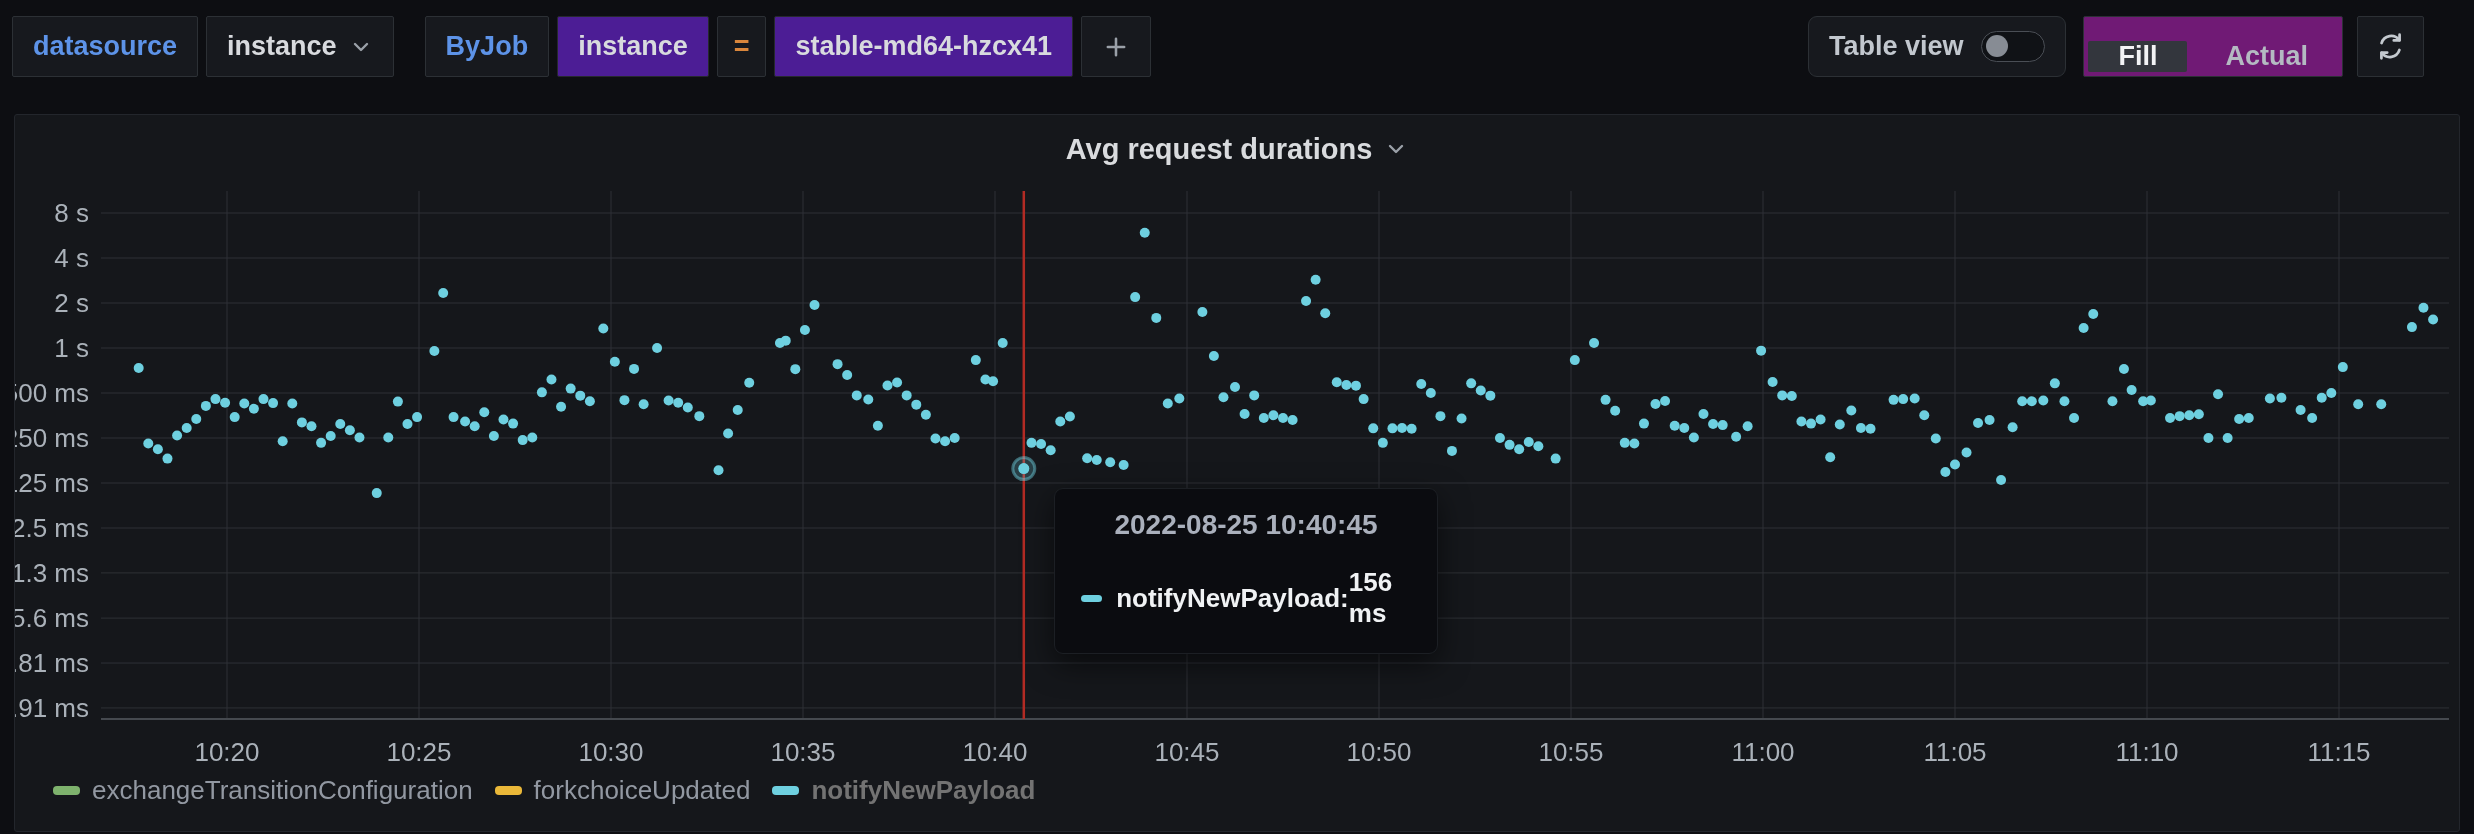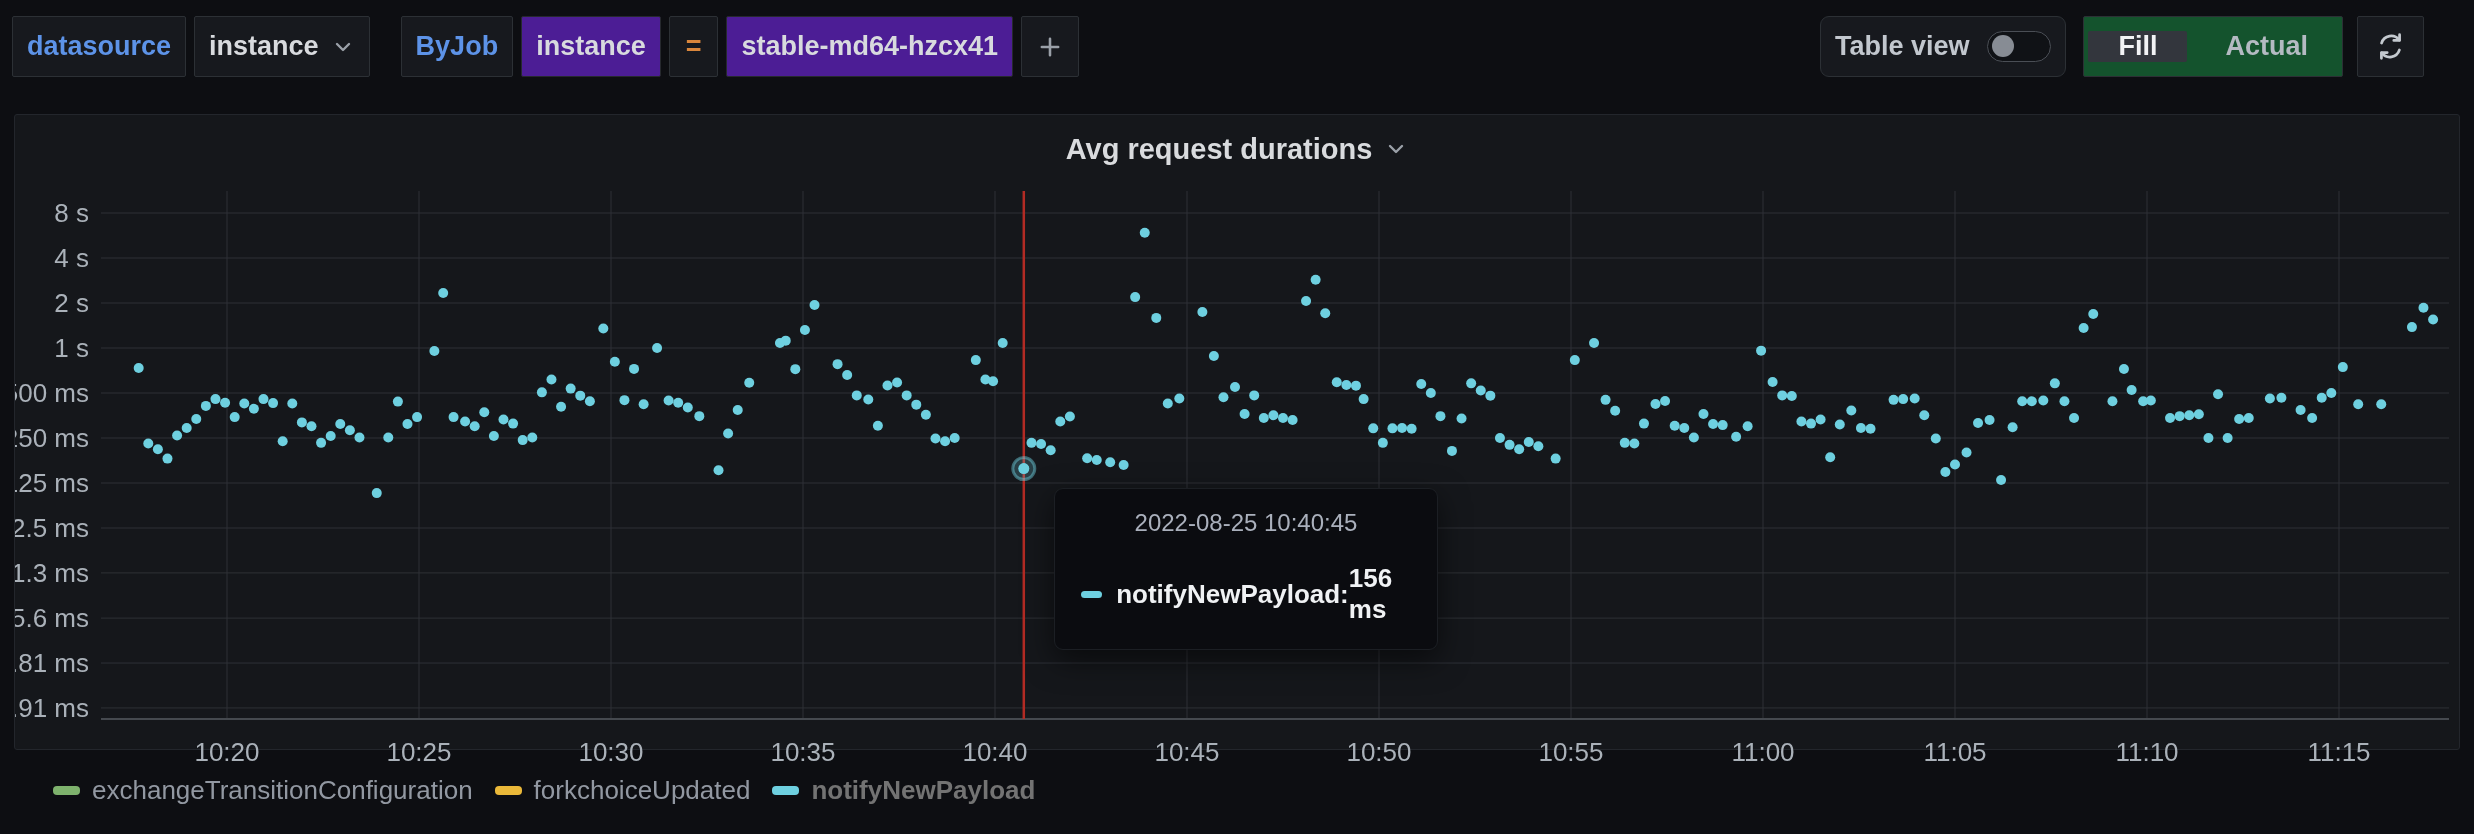--- a/index.html
+++ b/index.html
@@ -9,7 +9,7 @@
   
   .toolbar { position:absolute; left:12px; top:16px; right:50px; height:61px;
              display:flex; align-items:center; }
-  .chip { height:61px; display:flex; align-items:center; padding:0 14px;
+  .chip { height:61px; display:flex; align-items:center; padding:0 20px;
           background:#17191e; border:1px solid #2c3035; border-radius:2px;
           font-size:27px; font-weight:700; color:#d8dade; white-space:nowrap; }
   .chip + .chip { margin-left:8px; }

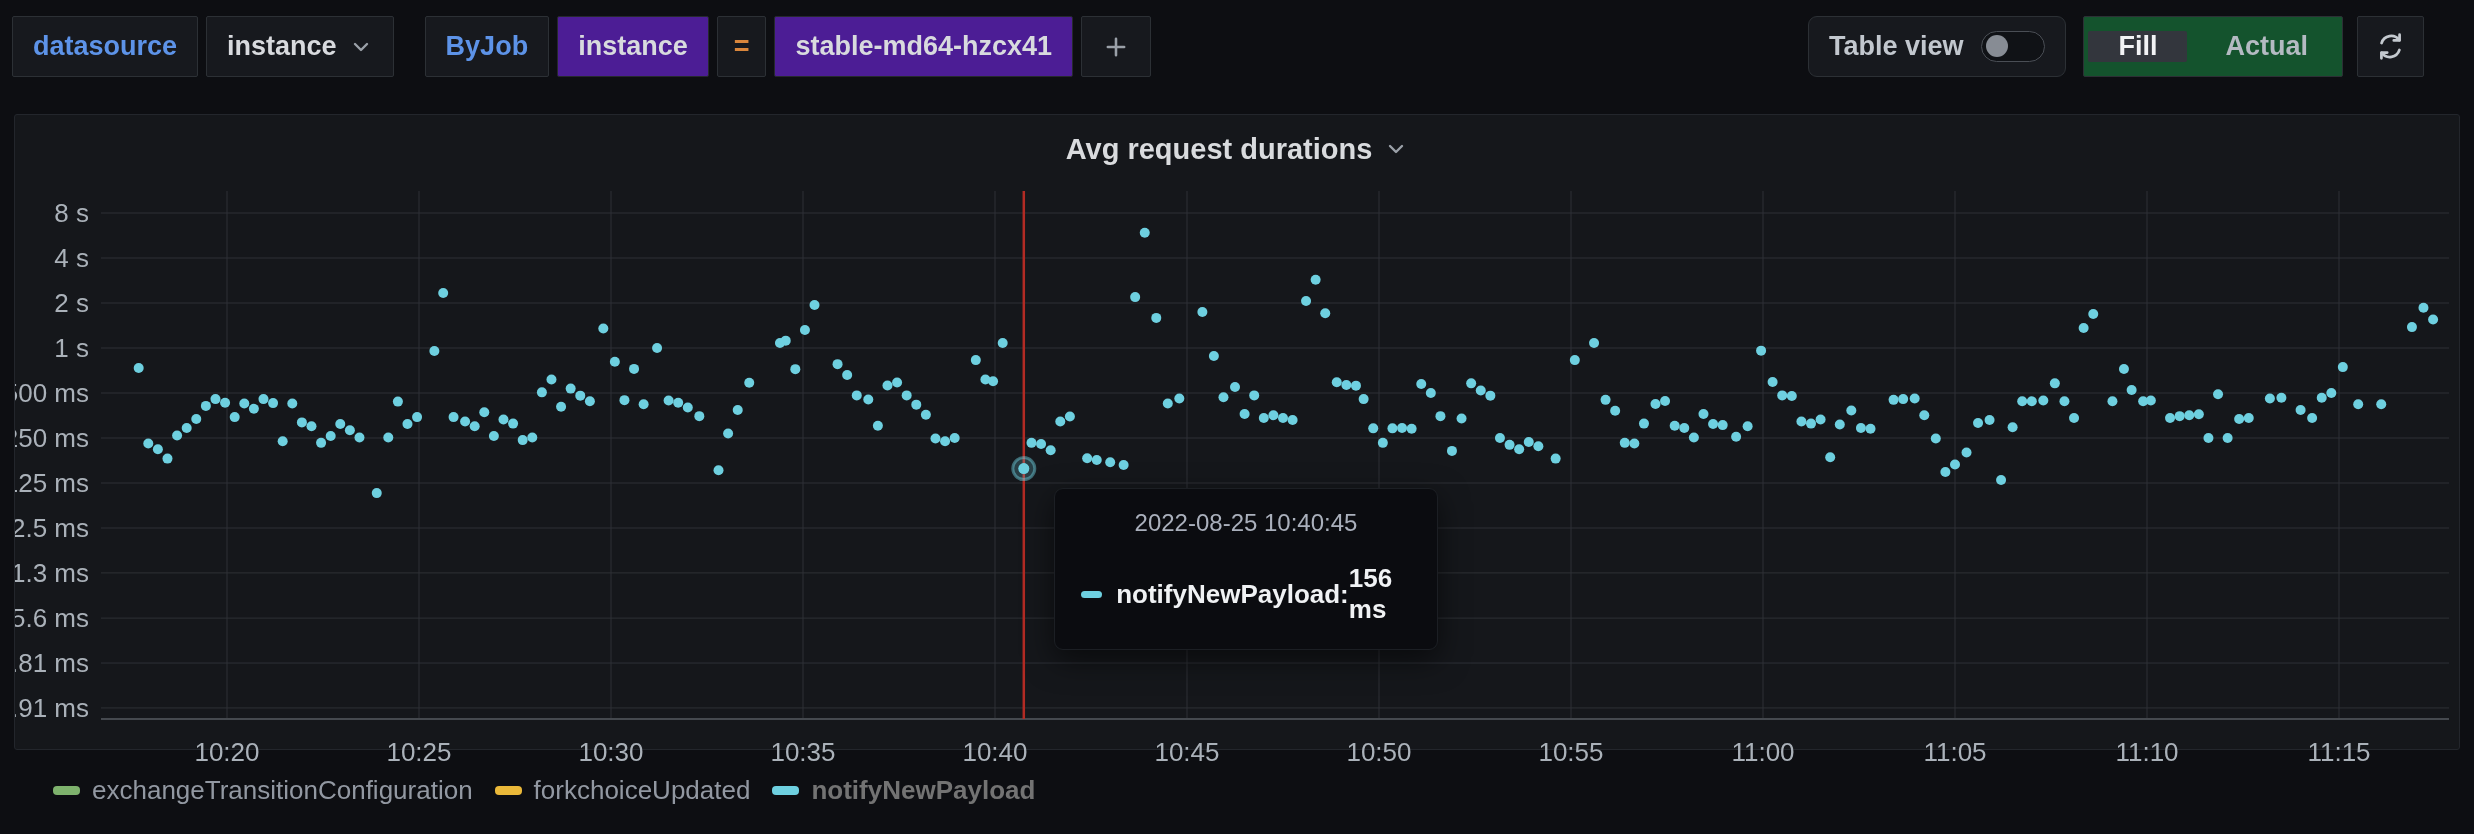--- a/index.html
+++ b/index.html
@@ -27,8 +27,8 @@
   .knob { position:absolute; left:4px; top:3px; width:22px; height:22px;
           border-radius:50%; background:#878c94; }
 
-  .segmented { display:flex; align-items:center; height:61px; margin-left:17px;
-               background:#14532d; border:1px solid #2c3035; border-radius:2px; }
+  .segmented { display:flex; align-items:flex-end; height:61px; margin-left:17px;
+               background:#701a75; border:1px solid #2c3035; border-radius:2px; }
   .seg { display:flex; align-items:center; padding:0 30px; font-size:27px;
          font-weight:700; color:#b4bac2; margin:4px; border-radius:2px; }
   .seg--active { background:#33363d; color:#f2f3f5; }

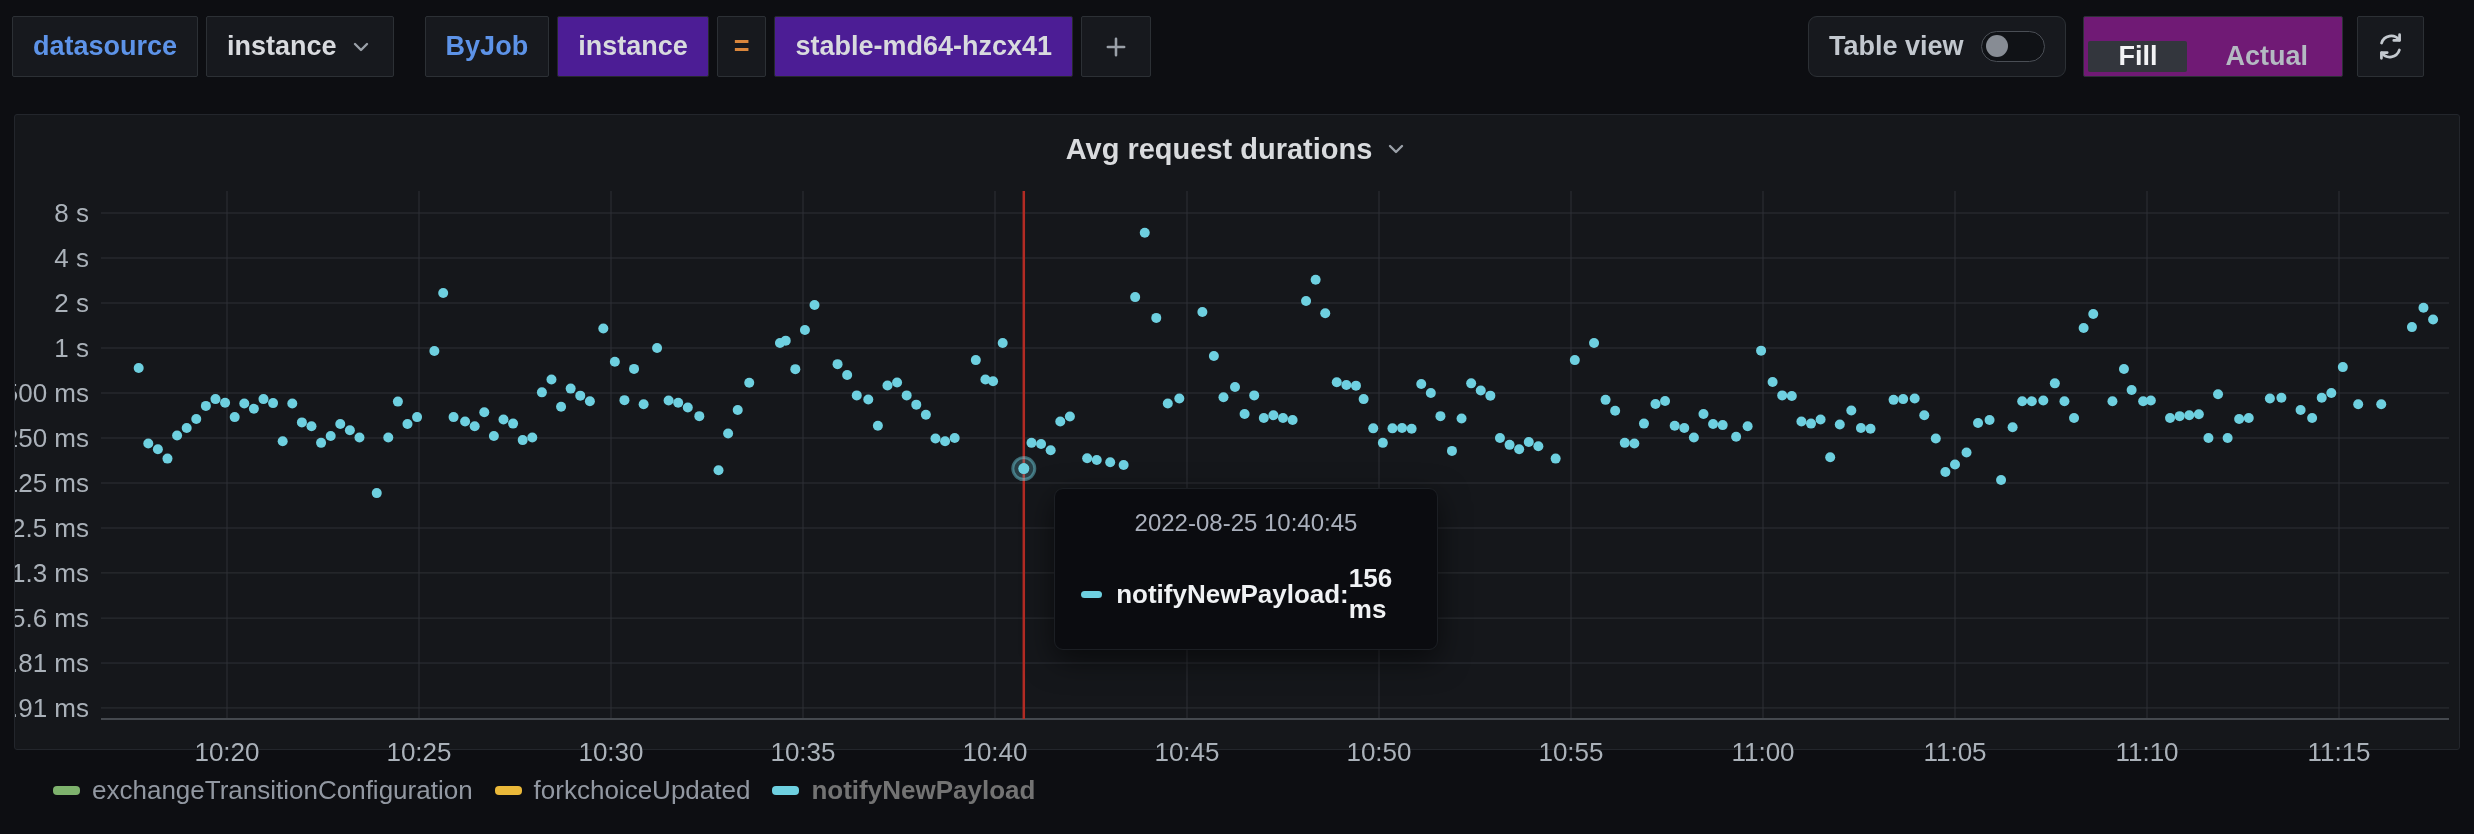--- a/index.html
+++ b/index.html
@@ -39,7 +39,7 @@
   .tp-text { margin:0 14px 0 12px; color:#d0d4da; }
 
   
-  .panel { position:absolute; left:14px; top:114px; width:2446px; height:636px;
+  .panel { position:absolute; left:14px; top:114px; width:2446px; height:718px;
            background:#15171b; border:1px solid #23262c; border-radius:3px; }
   .panel-header { position:absolute; left:0; top:12px; width:100%; height:44px;
                   display:flex; align-items:center; justify-content:center; gap:12px; }

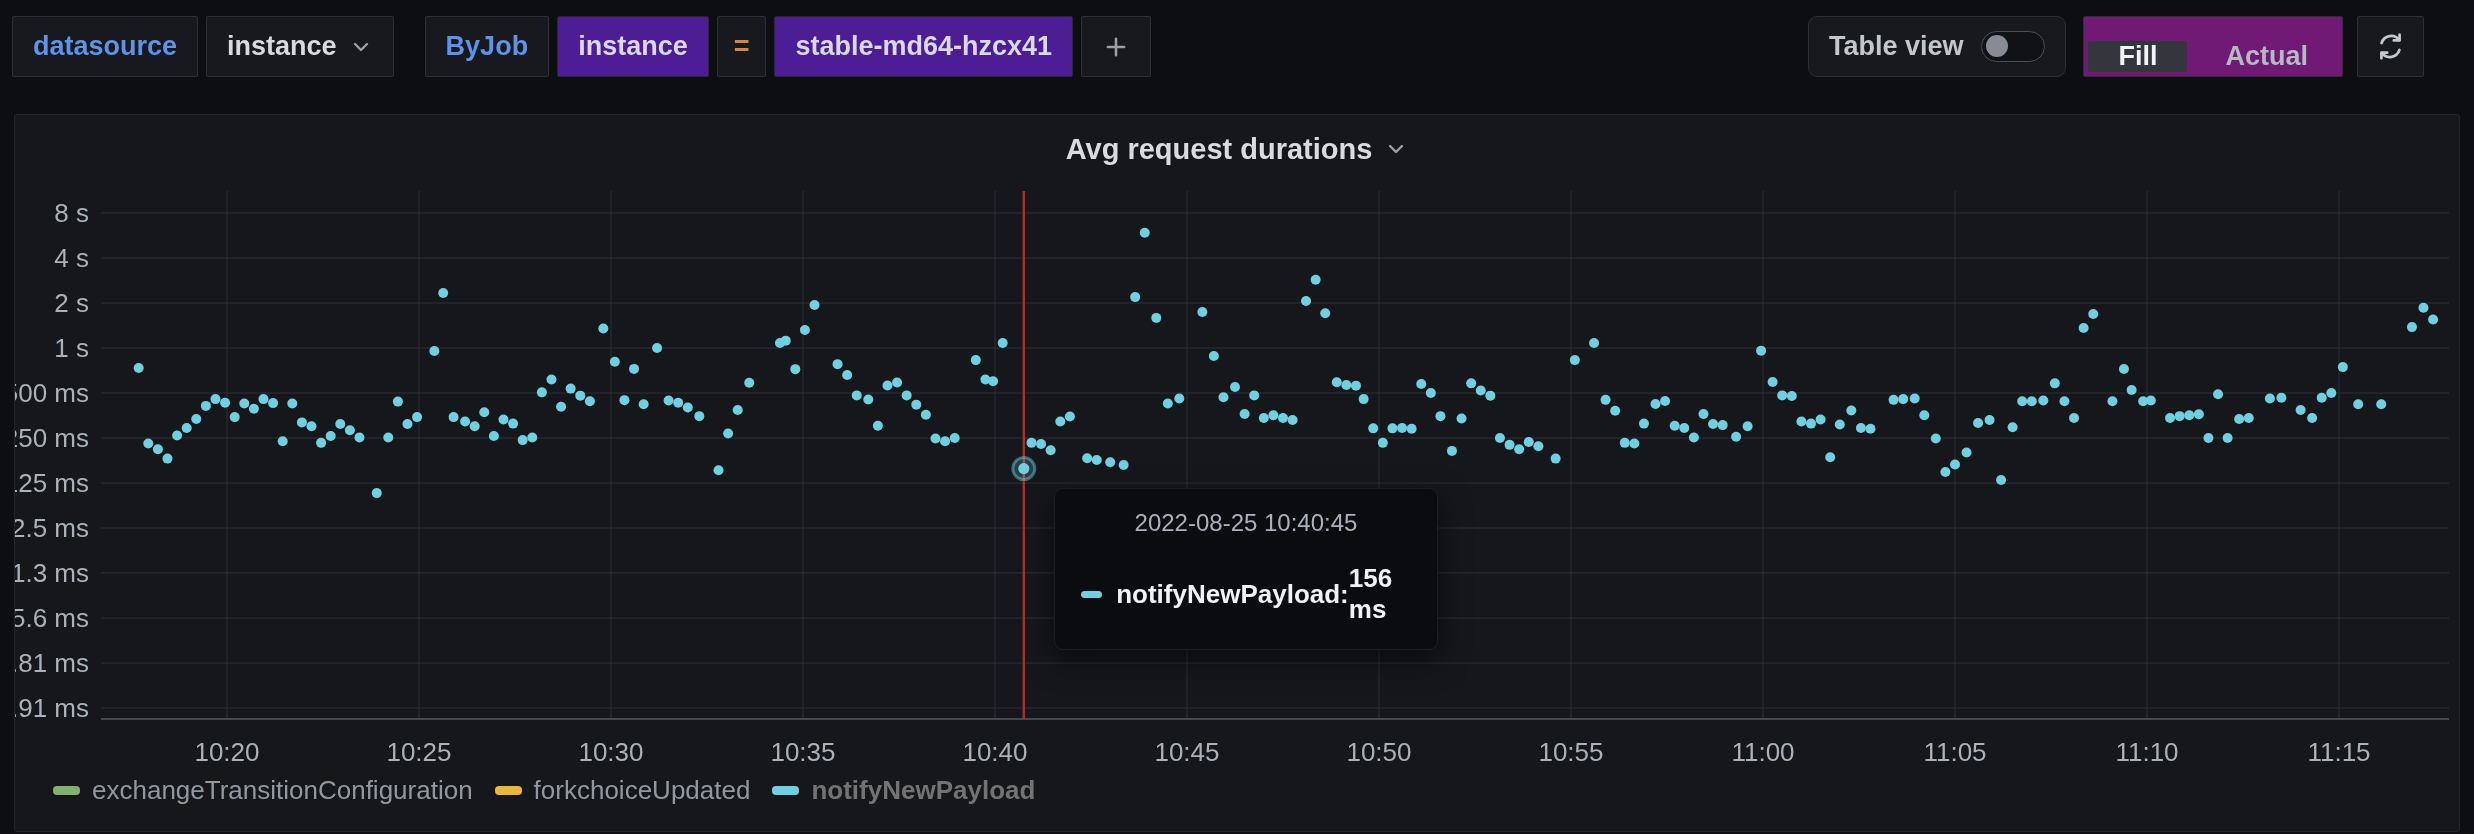--- a/index.html
+++ b/index.html
@@ -51,7 +51,7 @@
   .tooltip { position:absolute; left:1039px; top:373px; width:384px;
              background:#0b0c10; border:1px solid #1c1f24; border-radius:9px;
              padding:20px 26px 24px 26px; box-shadow:0 10px 30px rgba(0,0,0,.55); }
-  .tt-time { text-align:center; font-size:24px; font-weight:400; color:#aab0bc; }
+  .tt-time { text-align:center; font-size:28px; font-weight:700; color:#aab0bc; }
   .tt-row { display:flex; align-items:center; margin-top:26px; }
   .tt-dash { width:30px; height:7px; border-radius:4px; margin-right:14px; }
   .tt-label { font-size:26px; font-weight:700; color:#f0f2f4; }

